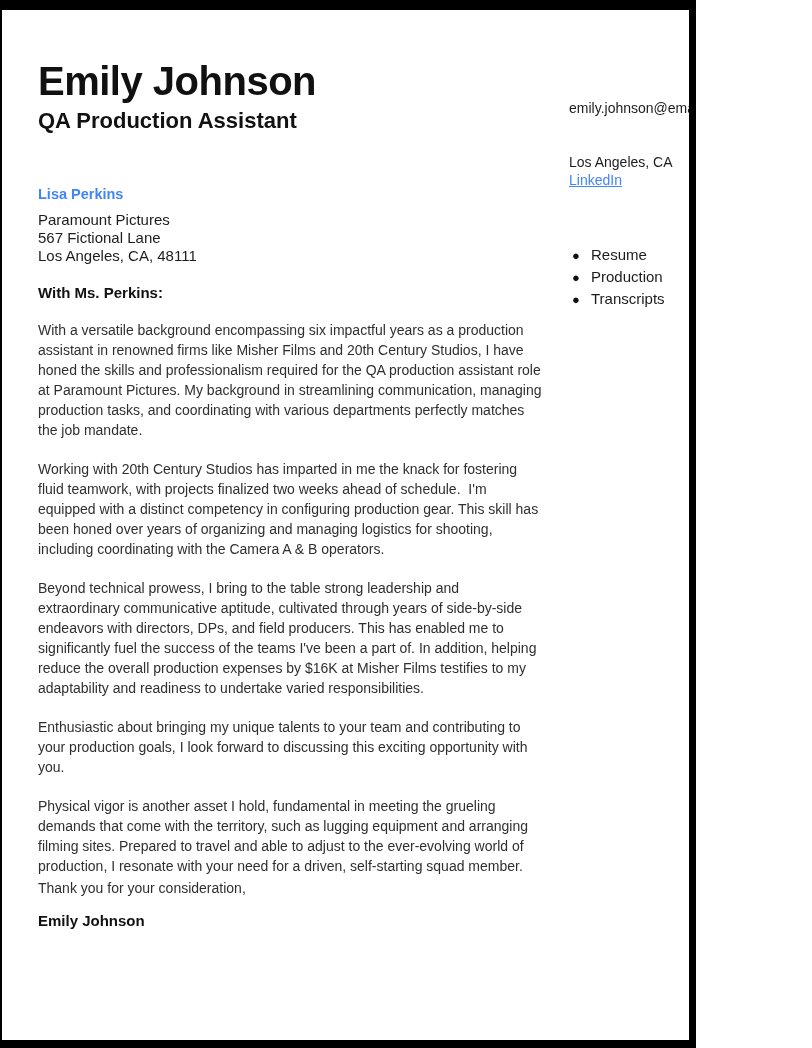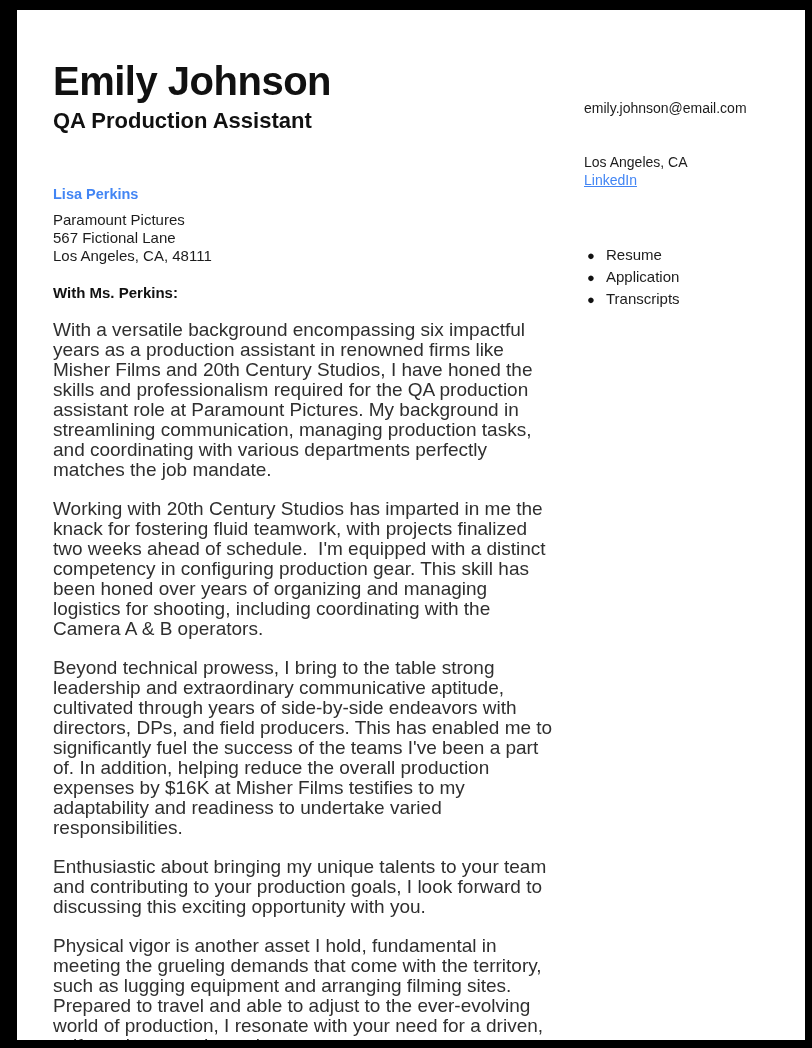--- a/index.html
+++ b/index.html
@@ -14,10 +14,10 @@
   body { font-family: "Liberation Sans", sans-serif; }
 
   .frame {
-    width: 812px;
+    width: 696px;
     height: 1048px;
     background: var(--frame);
-    padding: 10px 7px 8px 17px;
+    padding: 10px 7px 8px 2px;
     overflow: hidden;
   }
   .page {

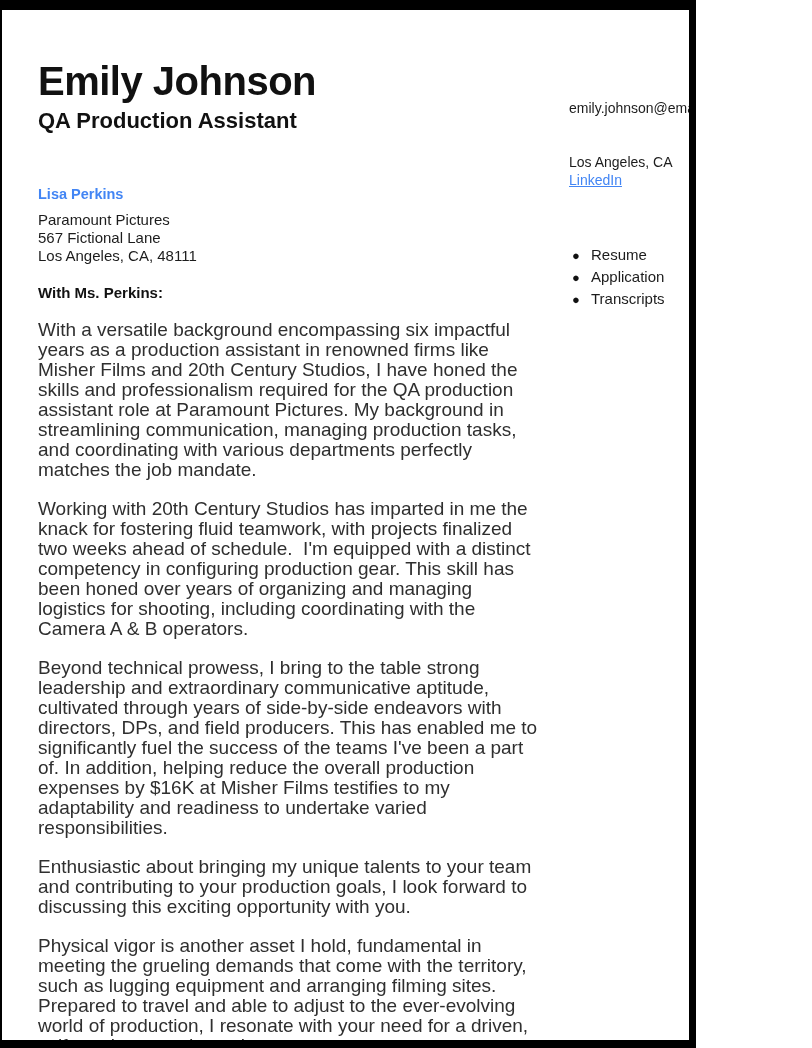--- a/index.html
+++ b/index.html
@@ -180,7 +180,7 @@
             </li>
             <li class="enc-item">
               <span class="bullet">●</span>
-              <span>Application</span>
+              <span>Production</span>
             </li>
             <li class="enc-item">
               <span class="bullet">●</span>

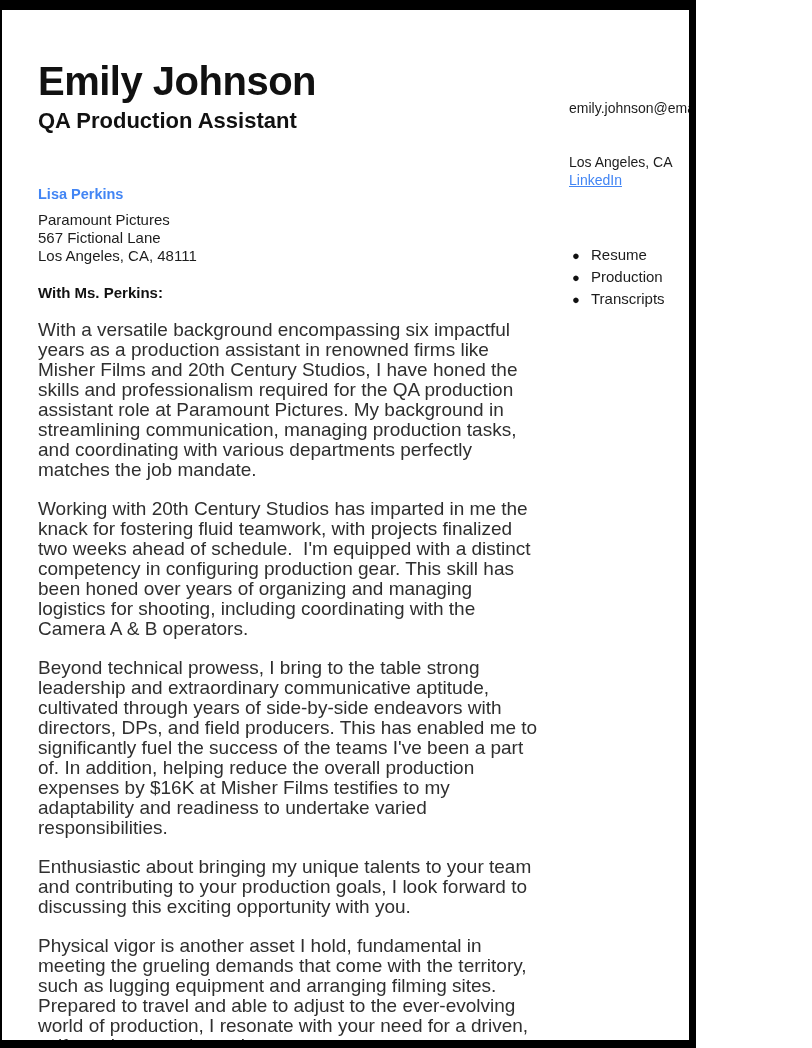--- a/index.html
+++ b/index.html
@@ -73,7 +73,7 @@
 
   .para {
     margin-top: 19px;
-    font-size: 19px;
+    font-size: 14px;
     line-height: 20px;
     white-space: pre-wrap;
     color: var(--body);

